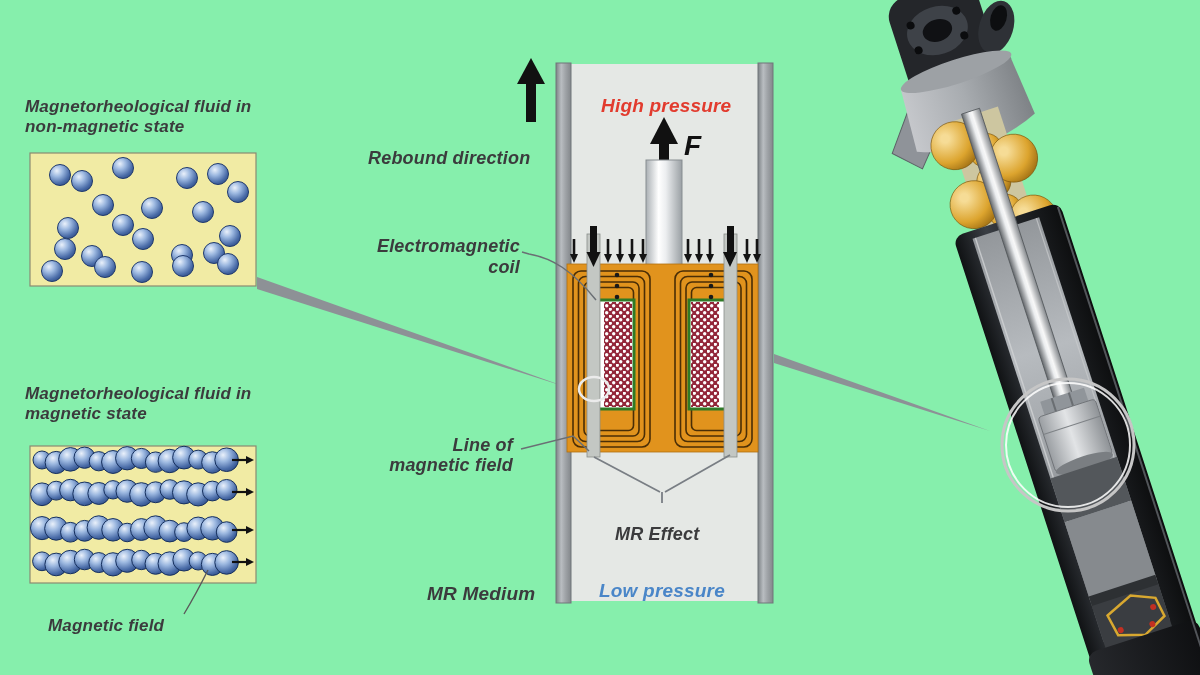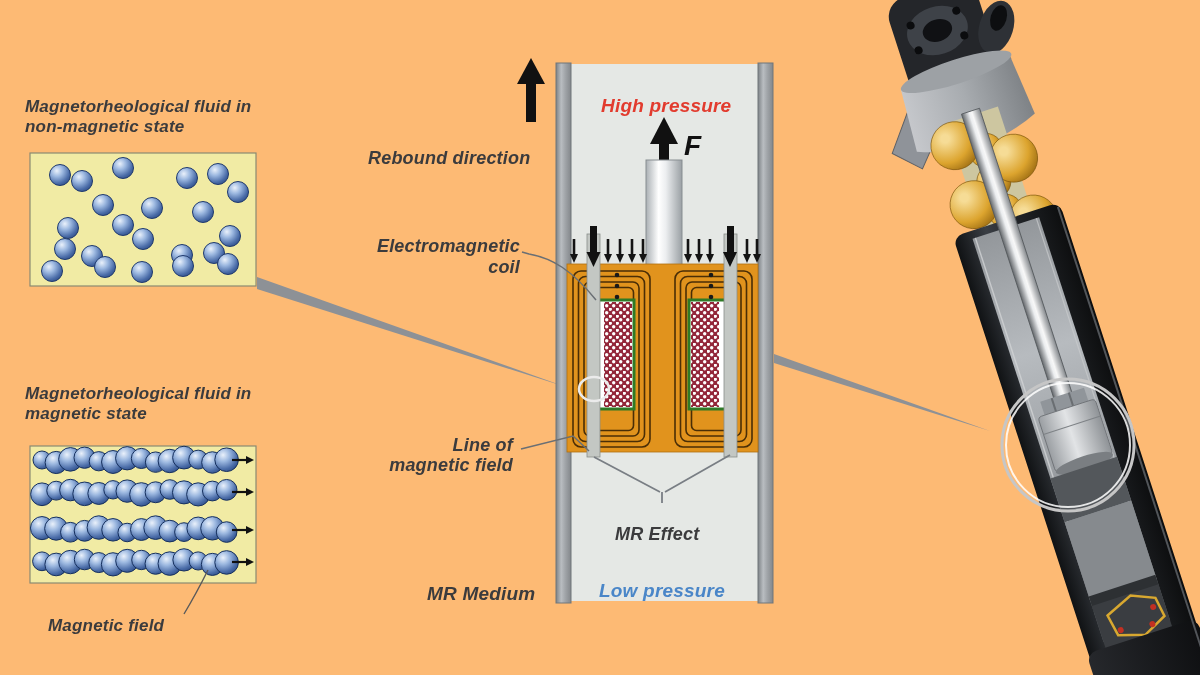--- a/index.html
+++ b/index.html
@@ -3,7 +3,7 @@
 <meta charset="utf-8">
 <style>
   html,body{margin:0;padding:0;background:#ffffff;}
-  .stage{position:relative;width:1200px;height:675px;background:#fdba74;overflow:hidden;
+  .stage{position:relative;width:1200px;height:675px;background:#86efac;overflow:hidden;
          font-family:"Liberation Sans",sans-serif;}
   .stage svg{position:absolute;left:0;top:0;}
   svg text{font-family:"Liberation Sans",sans-serif;font-style:italic;font-weight:bold;letter-spacing:.2px;}

